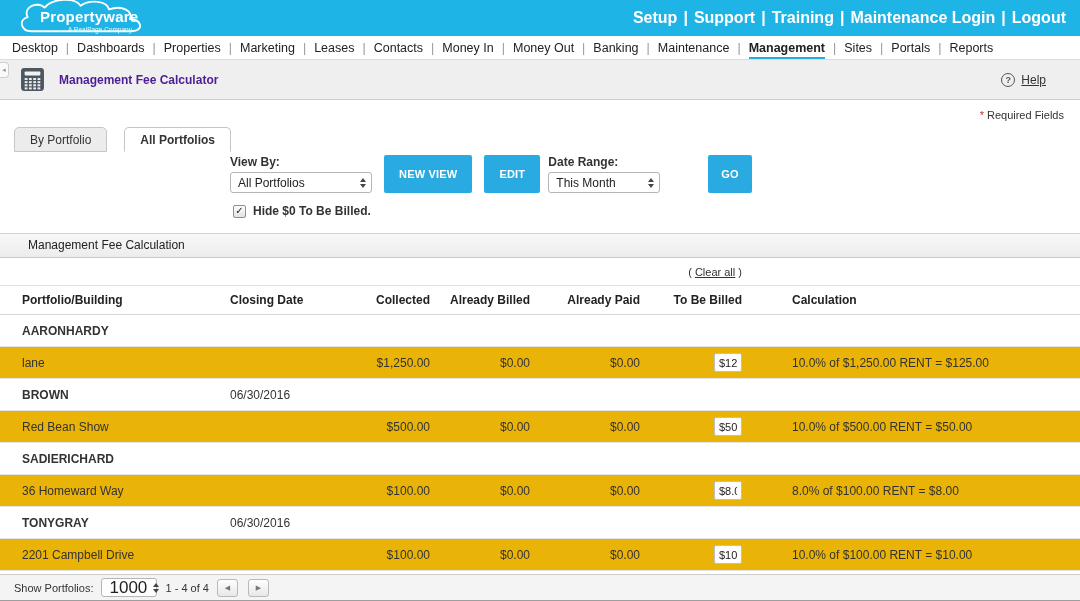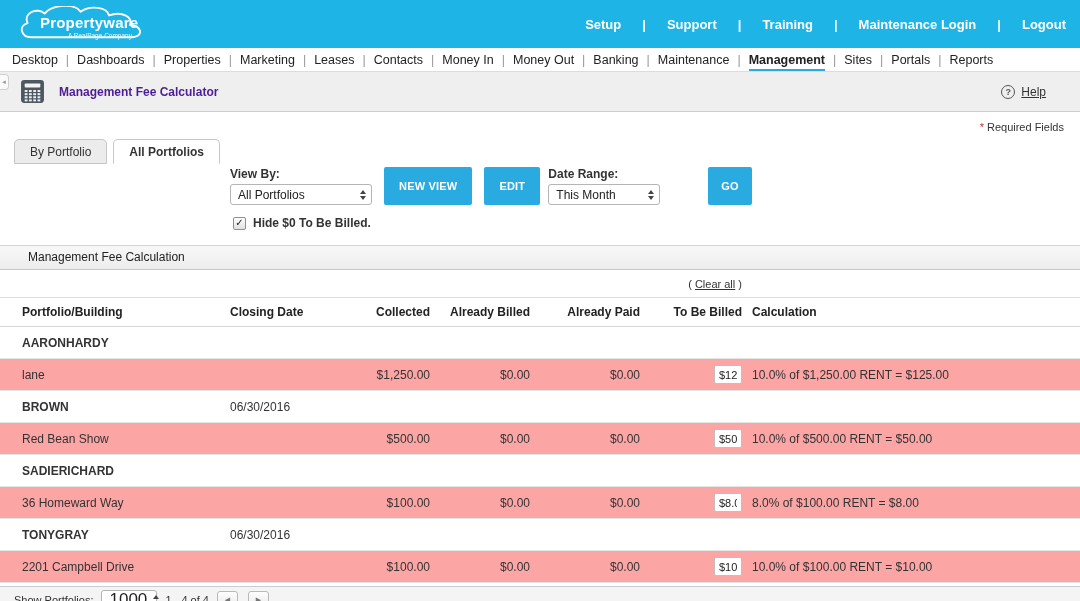--- a/index.html
+++ b/index.html
@@ -15,7 +15,7 @@
   }
   
   .topbar{
-    height:48px;background:var(--topbar);
+    height:36px;background:var(--topbar);
     display:flex;justify-content:space-between;align-items:center;
     padding:0 14px 0 12px;position:relative;
   }

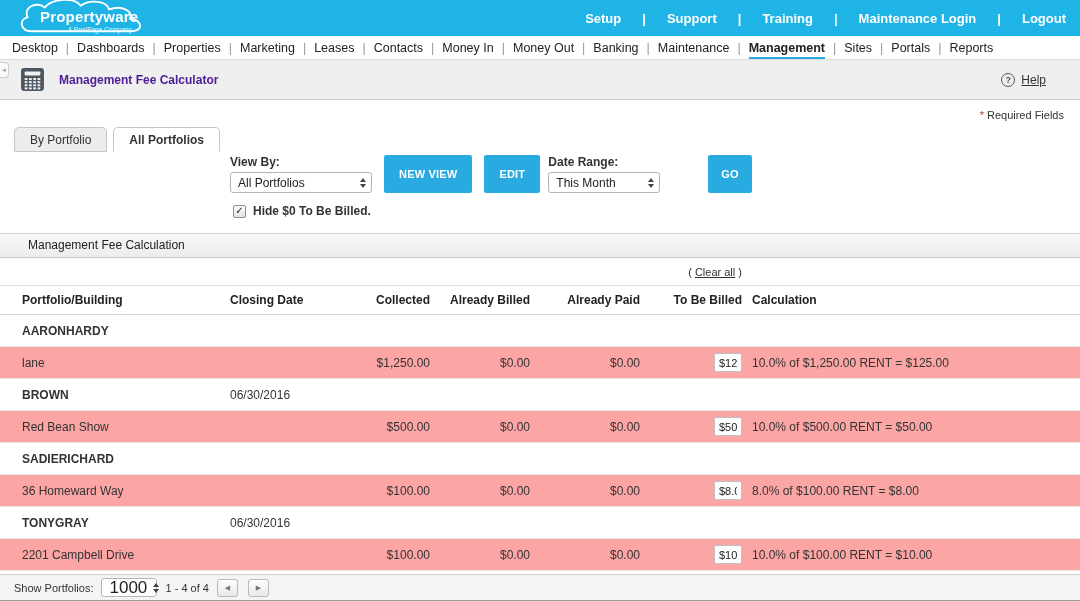--- a/index.html
+++ b/index.html
@@ -28,7 +28,7 @@
   .logo .tagline{
     position:absolute;left:56px;top:26px;color:#eaf9ff;font-size:6.5px;white-space:nowrap;
   }
-  .topbar-links{display:flex;align-items:center;font-size:13px;font-weight:bold;color:#fff;gap:15px;}
+  .topbar-links{display:flex;align-items:center;font-size:16px;font-weight:bold;color:#fff;}
   .topbar-links a{color:#fff;text-decoration:none;cursor:pointer;}
   .topbar-links .sep{margin:0 6px;font-weight:bold;}
   

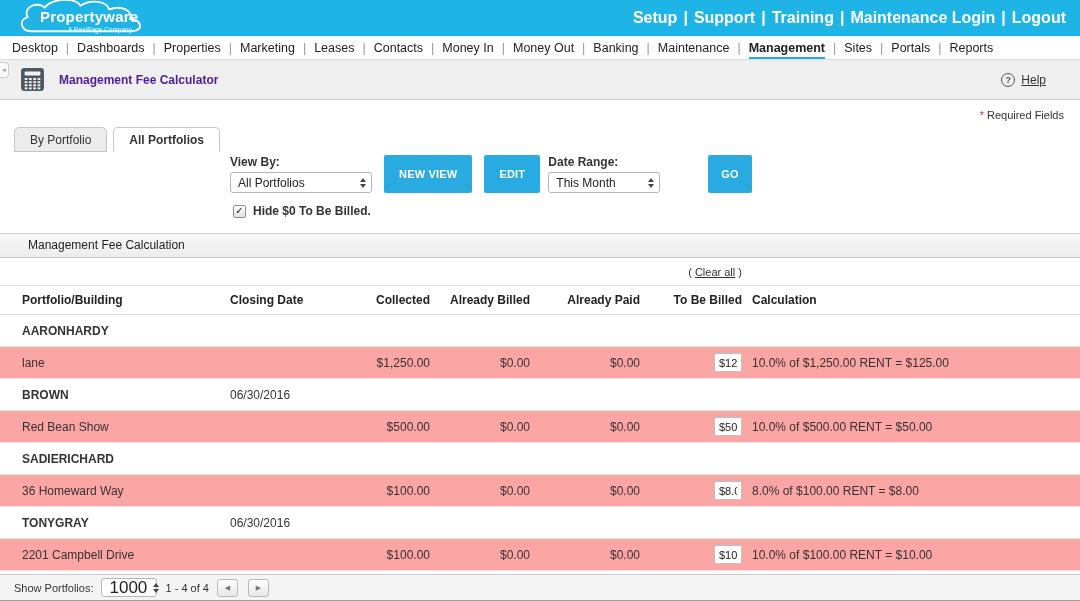--- a/index.html
+++ b/index.html
@@ -66,7 +66,7 @@
   
   .required-note{text-align:right;padding-right:16px;margin-top:9px;font-size:11px;color:#333;}
   .required-note .star{color:#b03a2e;margin-right:3px;}
-  .tabs{display:flex;gap:6px;padding-left:14px;margin-top:6px;height:25px;}
+  .tabs{display:flex;gap:17px;padding-left:14px;margin-top:6px;height:25px;}
   .tab{
     font-size:12px;padding:5px 15px 6px;border:1px solid #c6c6c6;
     border-radius:5px 5px 0 0;background:#ececec;color:#333;cursor:pointer;white-space:nowrap;

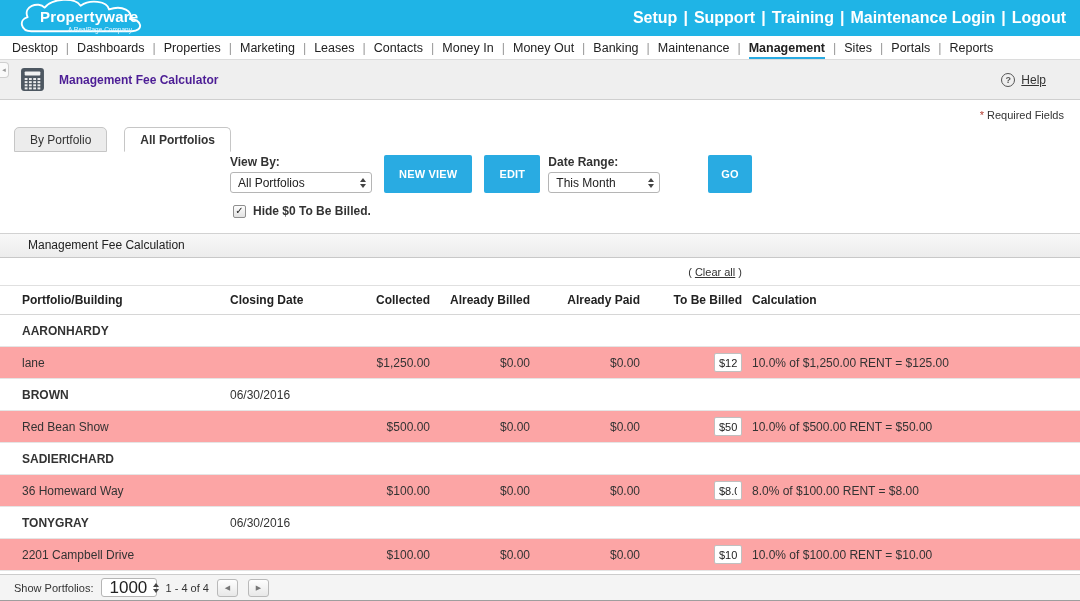--- a/index.html
+++ b/index.html
@@ -113,7 +113,7 @@
   .c4{width:100px;text-align:right;justify-content:flex-end;}
   .c5{width:110px;text-align:right;justify-content:flex-end;}
   .c6{width:102px;text-align:right;display:flex;justify-content:flex-end;align-items:center;}
-  .c7{flex:1;padding-left:10px;}
+  .c7{flex:1;padding-left:18px;margin-left:32px;}
   .clear-row{height:27px;display:flex;align-items:center;font-size:11px;}
   .clear-row a{color:#333;text-decoration:underline;cursor:pointer;}
   .thead{

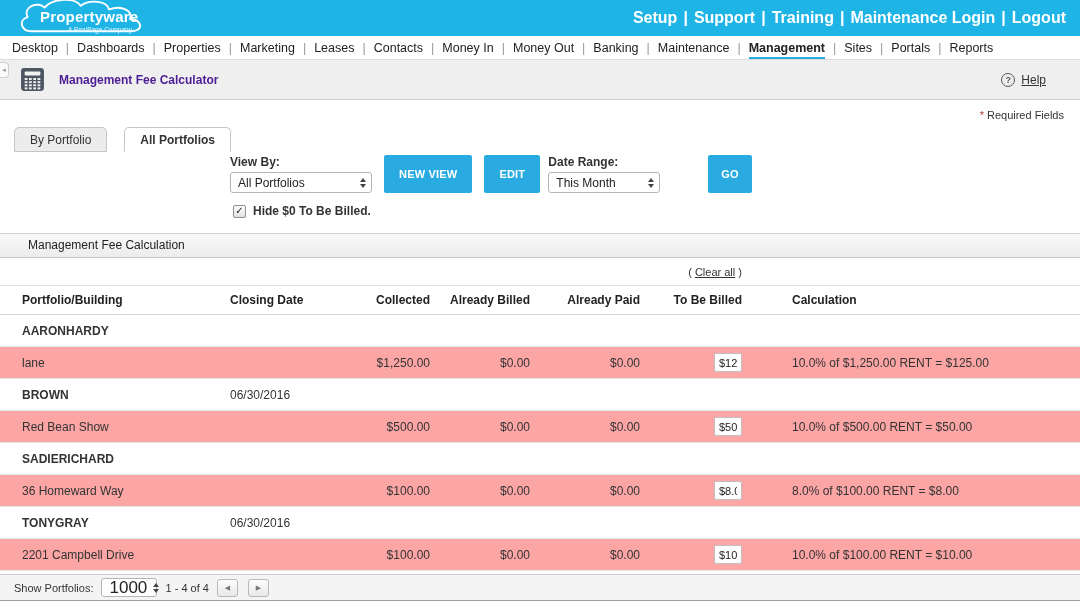--- a/index.html
+++ b/index.html
@@ -123,7 +123,7 @@
   .row{height:32px;border-bottom:1px solid #e5e5e5;font-size:12px;}
   .row.group{background:#fff;}
   .row.group .c1{font-weight:bold;}
-  .row.building{background:#fca5a5;}
+  .row.building{background:#eab308;}
   .amount-input{
     width:28px;height:19px;font-size:11px;text-align:right;padding:2px 4px;
     border:1px solid #c0c0c0;border-radius:2px;background:#fff;color:#222;

